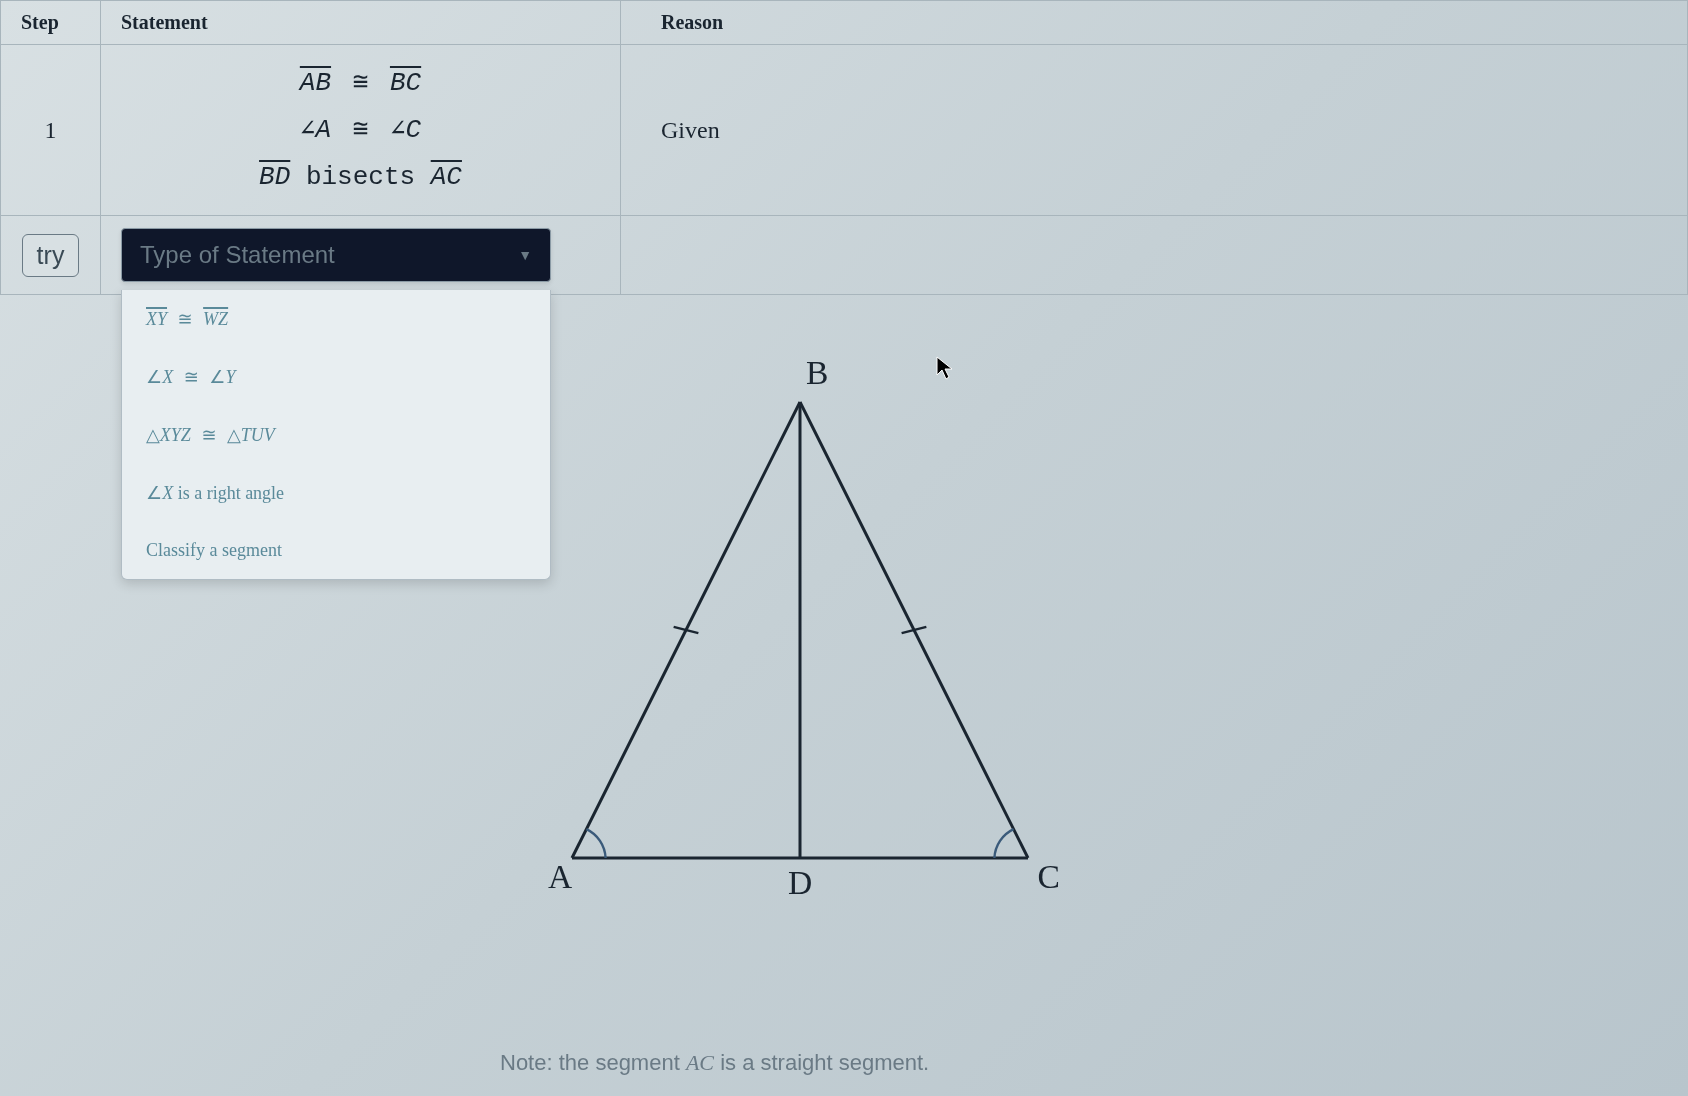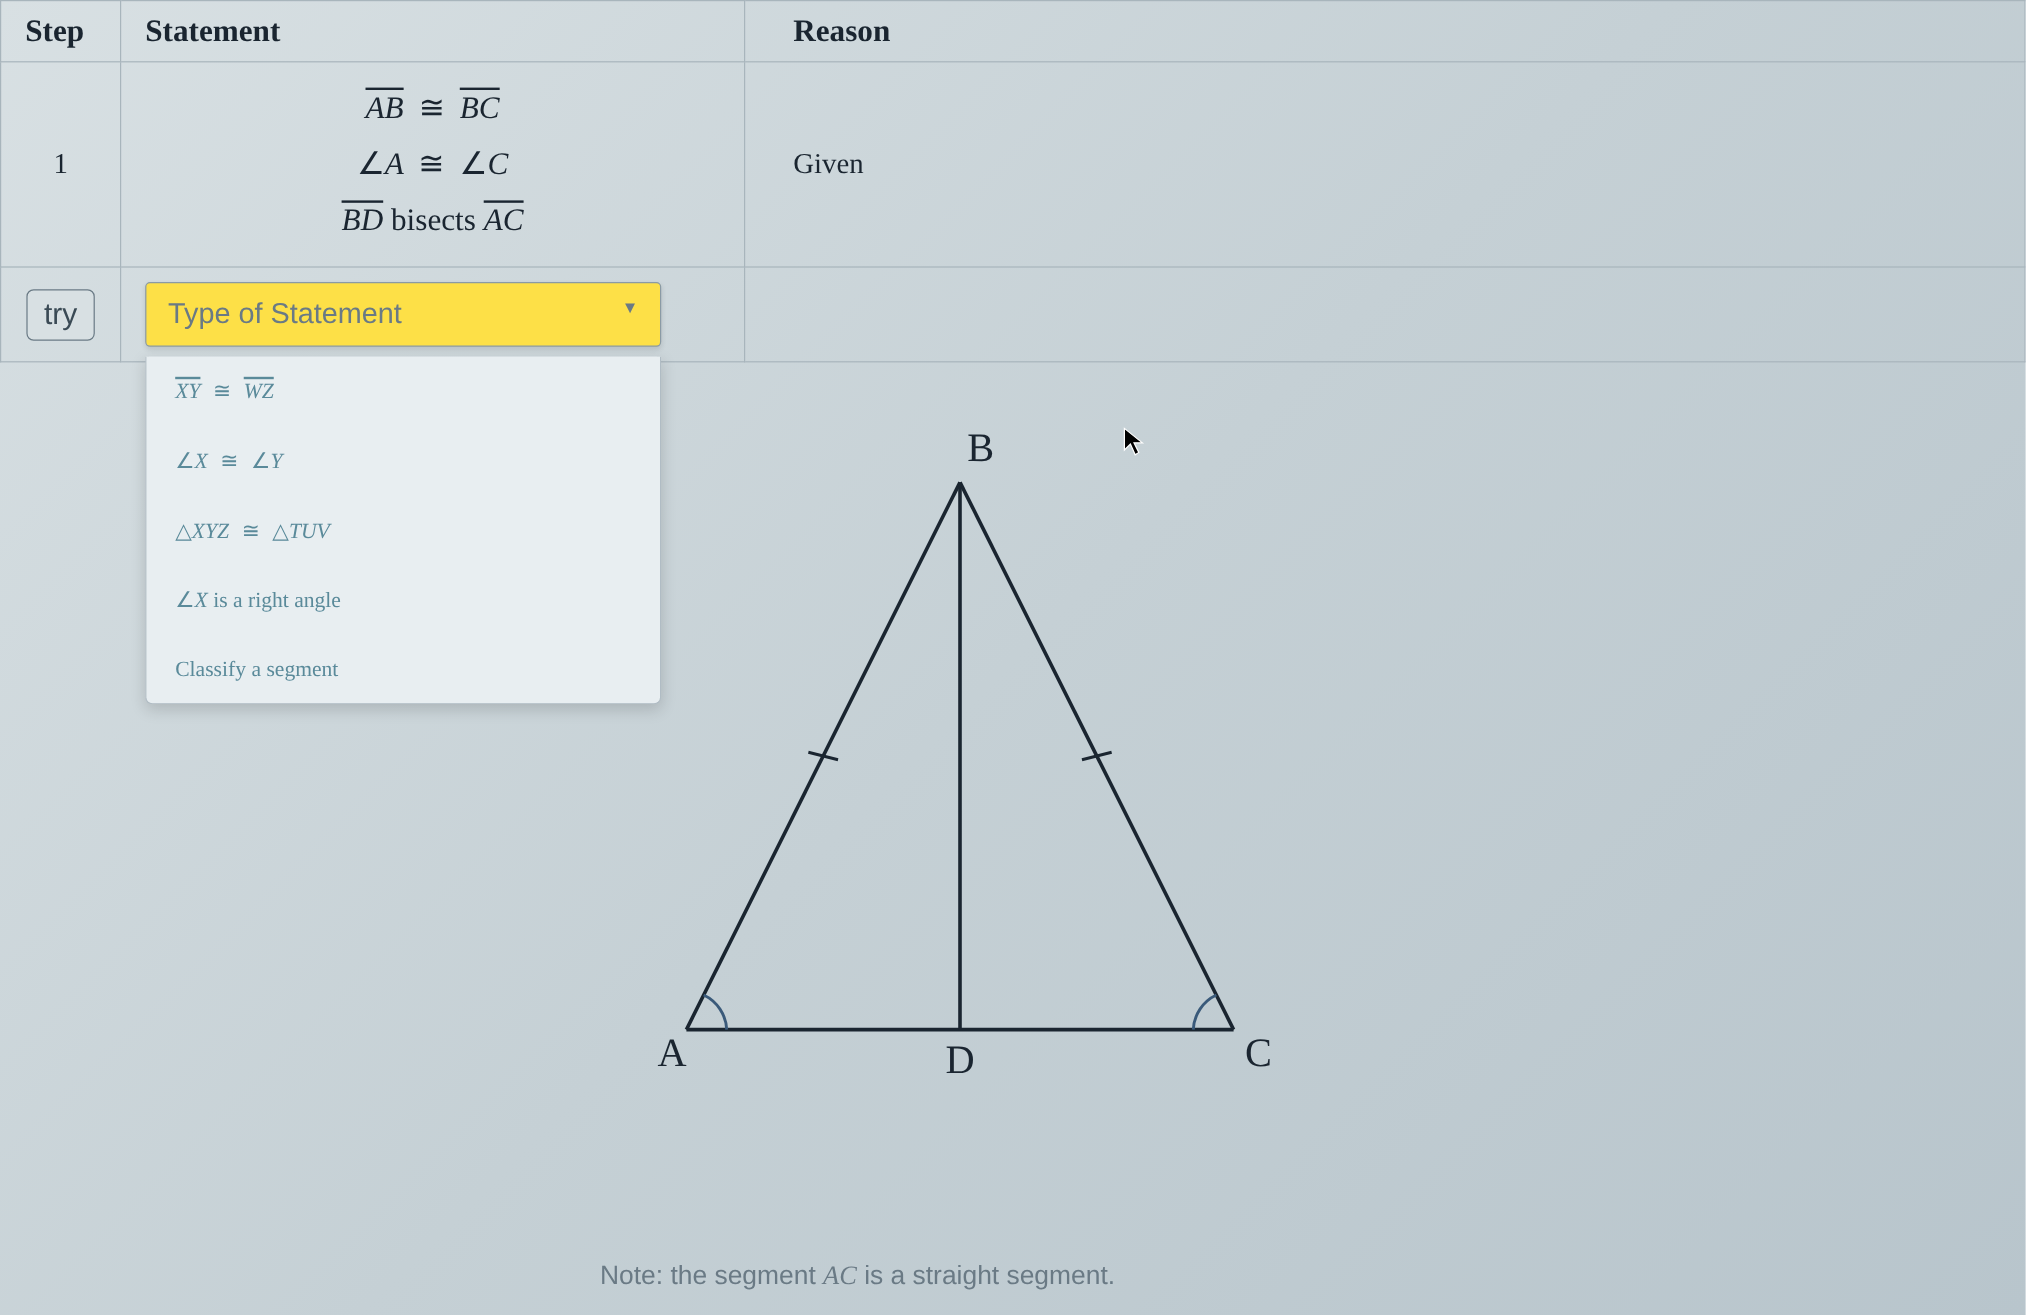--- a/index.html
+++ b/index.html
@@ -21,7 +21,7 @@
     }
     .proof-table th {
       font-weight: bold;
-      font-size: 26px;
+      font-size: 20px;
       padding: 10px 20px;
       text-align: left;
       border: 1px solid #a8b5bc;

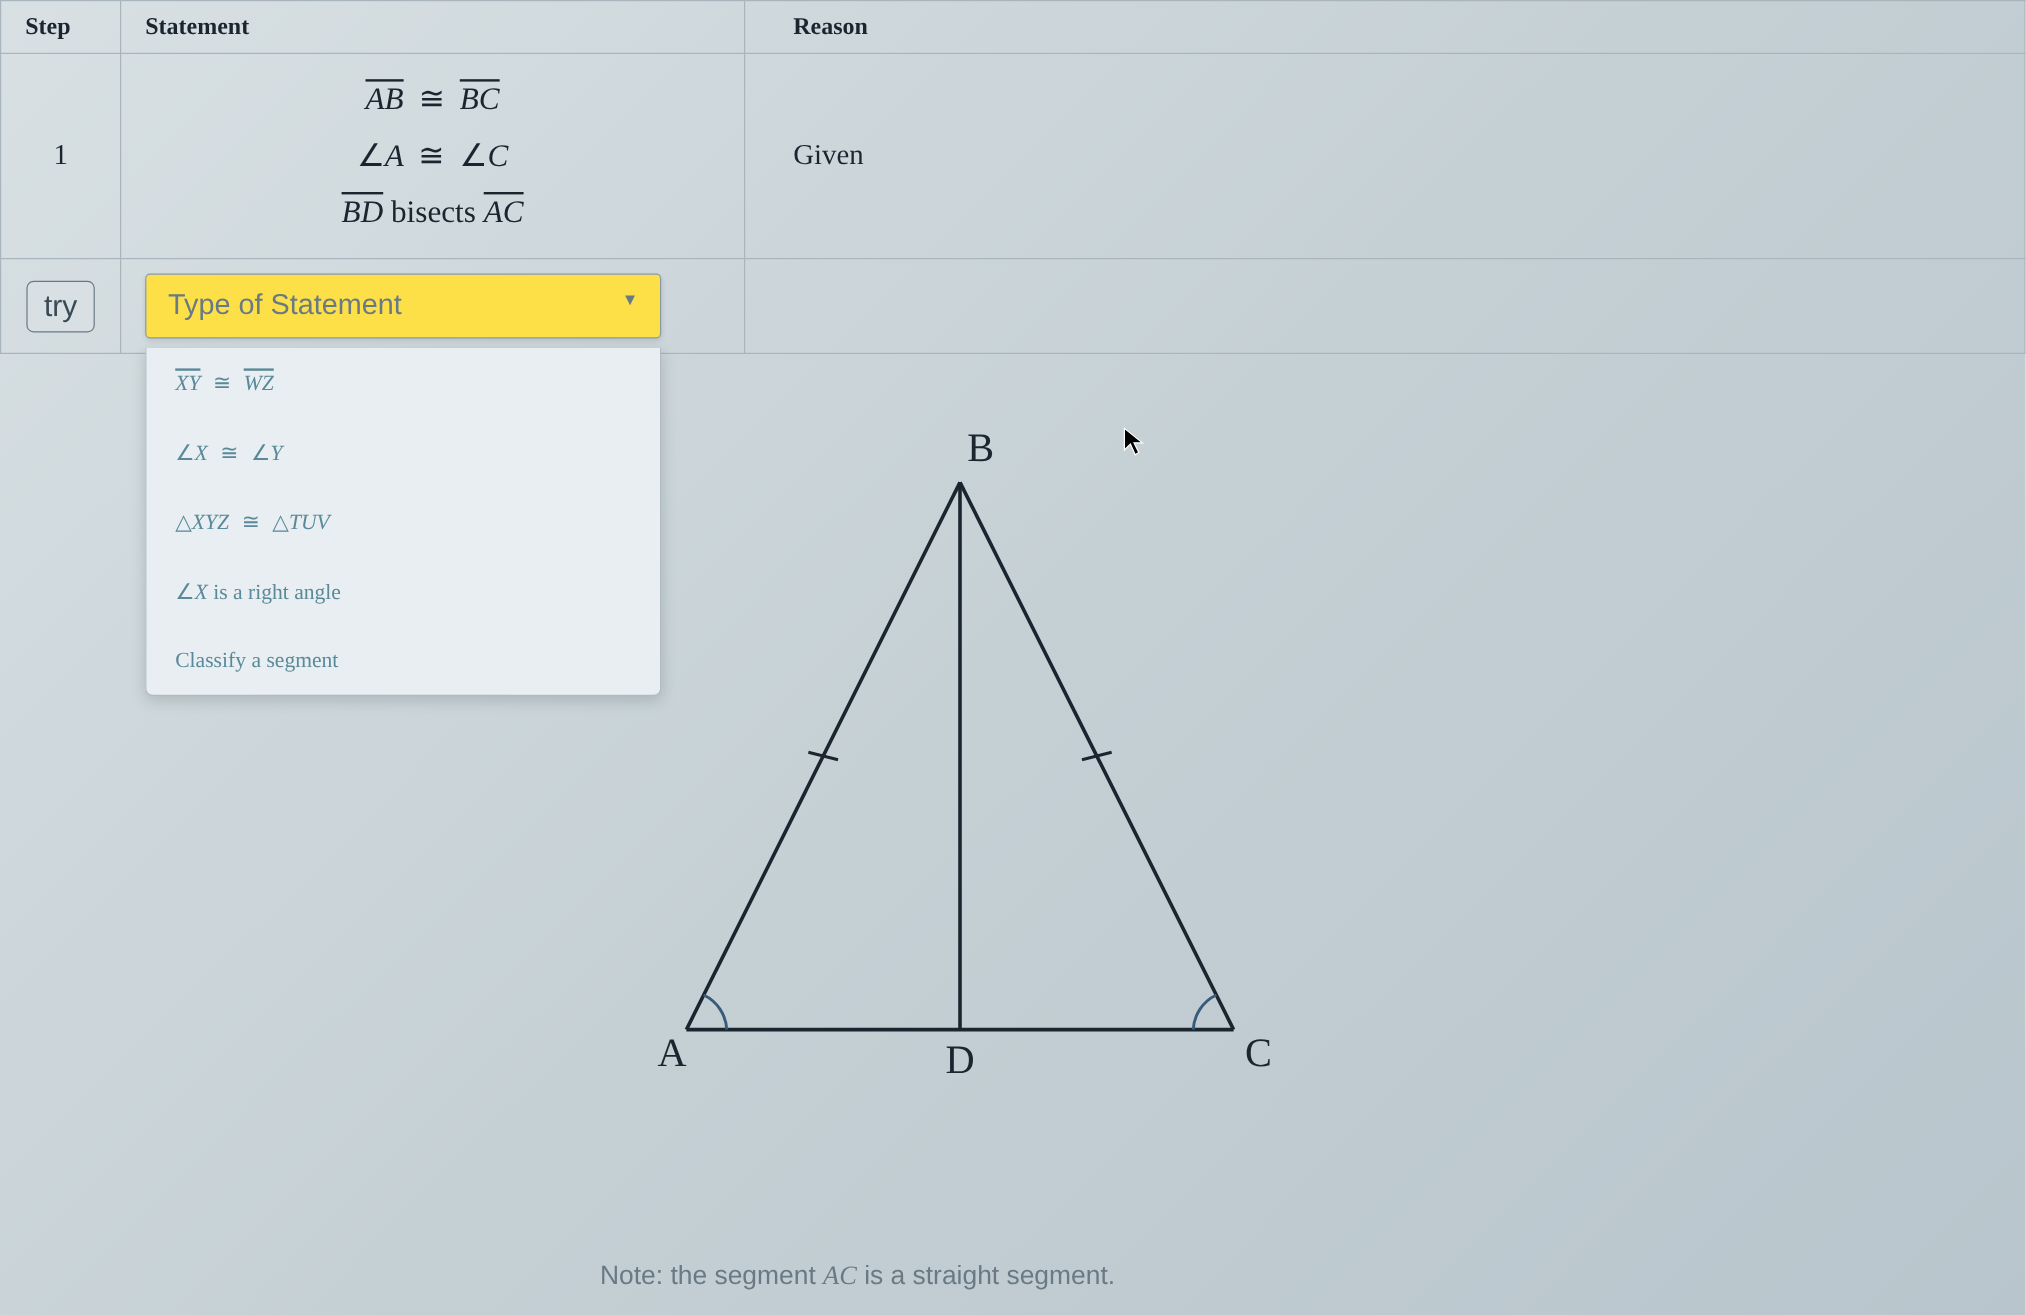--- a/index.html
+++ b/index.html
@@ -49,7 +49,7 @@
       border-radius: 14px;
     }
     .math-expr {
-      font-family: Liberation Serif, serif;
+      font-family: Liberation Mono, monospace;
       font-style: italic;
       font-size: 26px;
       line-height: 1.8;

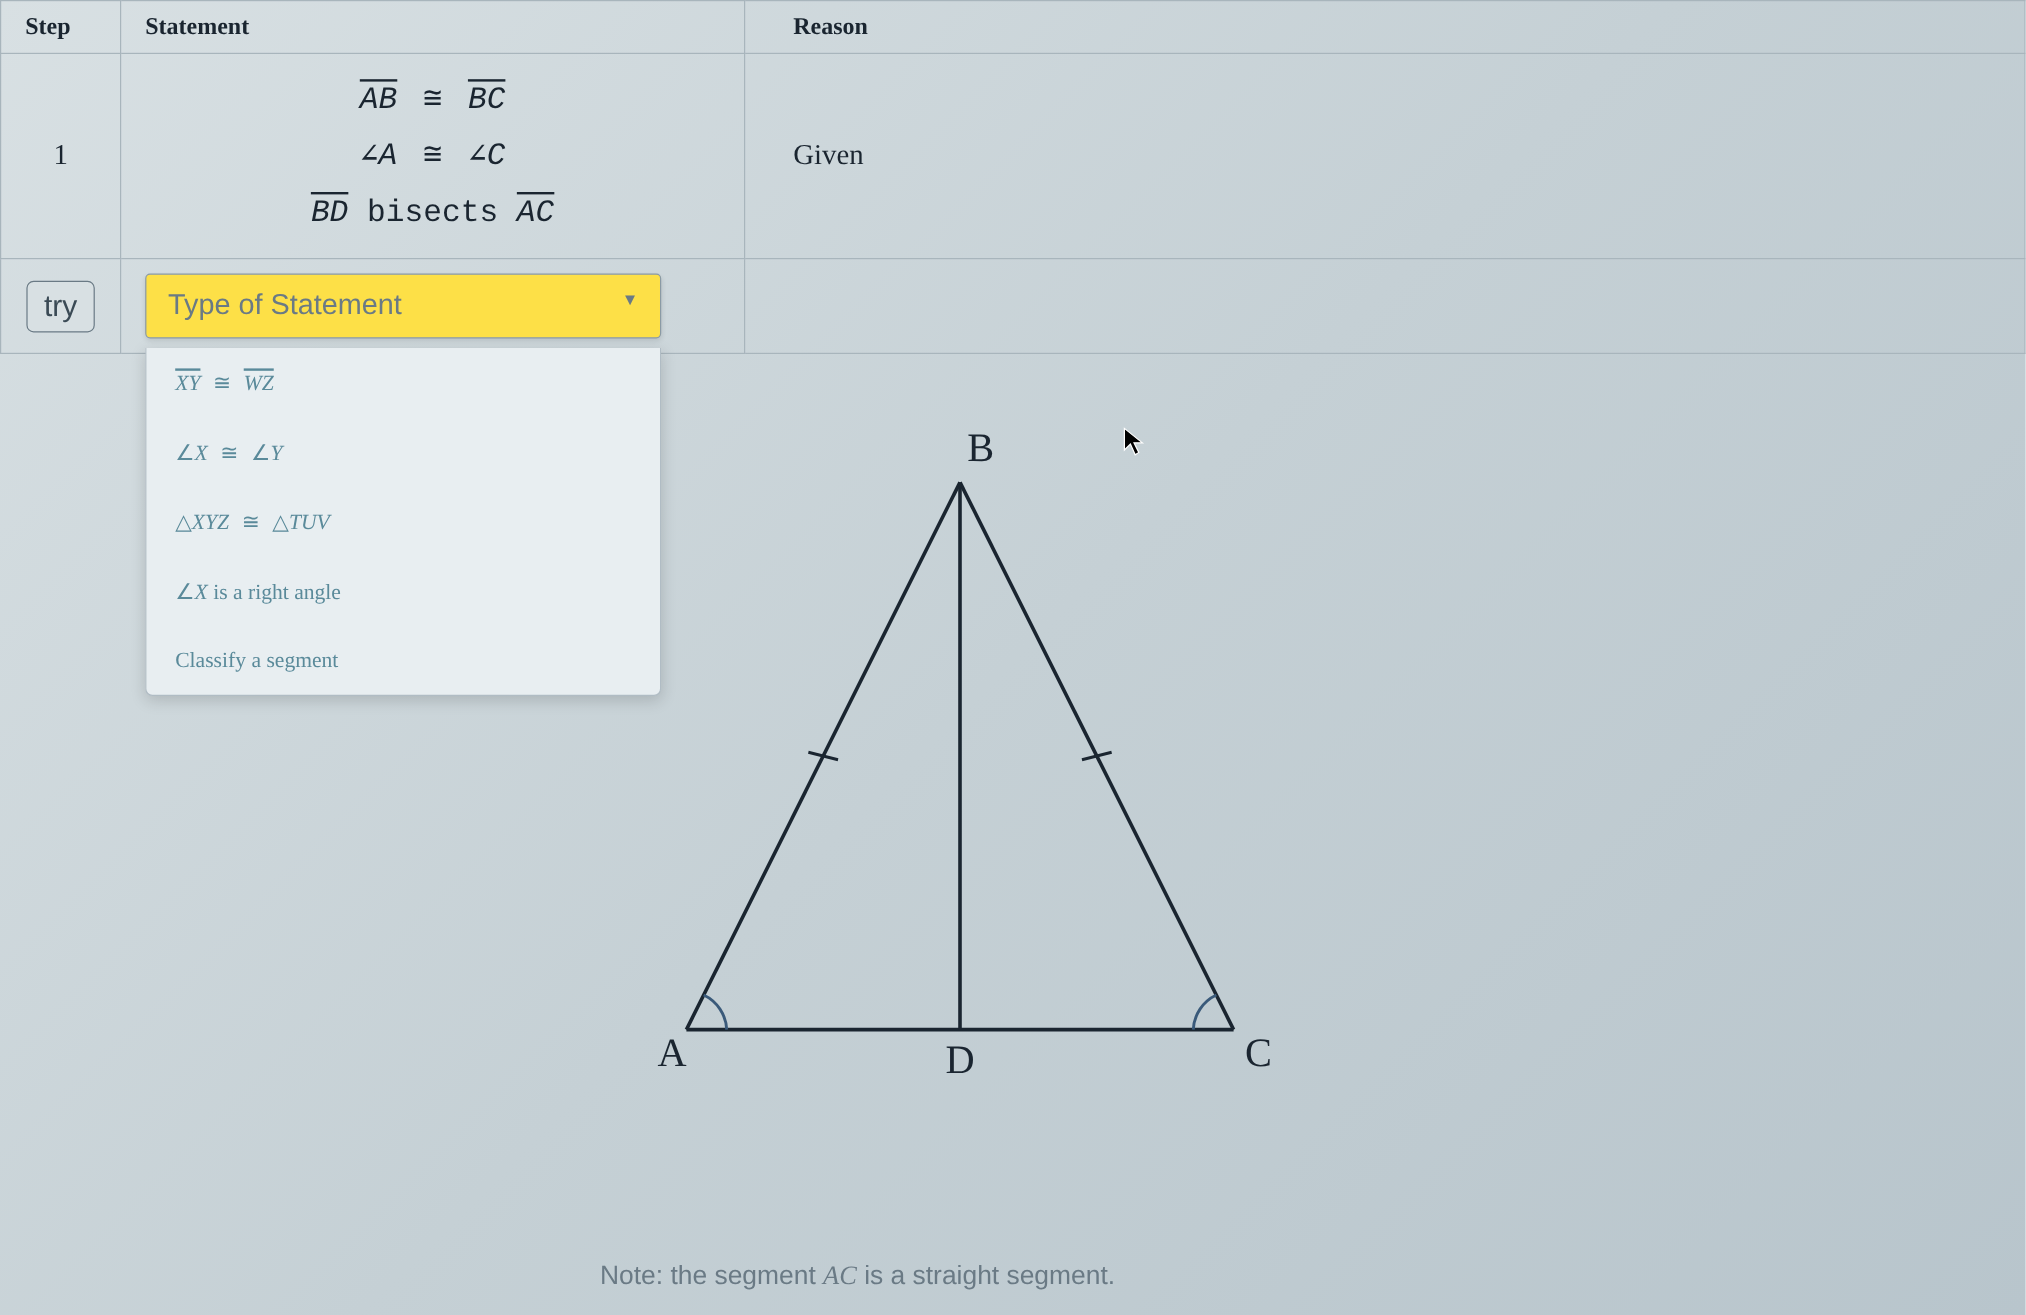--- a/index.html
+++ b/index.html
@@ -95,7 +95,7 @@
     .dropdown-select {
       border: 1.5px solid #8a9aa5;
       border-radius: 4px;
-      background: #fde047;
+      background: #0f172a;
       padding: 12px 18px;
       font-size: 24px;
       color: #6a7a85;
@@ -103,7 +103,7 @@
       cursor: pointer;
       display: flex;
       justify-content: space-between;
-      align-items: flex-start;
+      align-items: center;
       box-shadow: 0 2px 4px rgba(0,0,0,0.1);
     }
     .dropdown-arrow {

